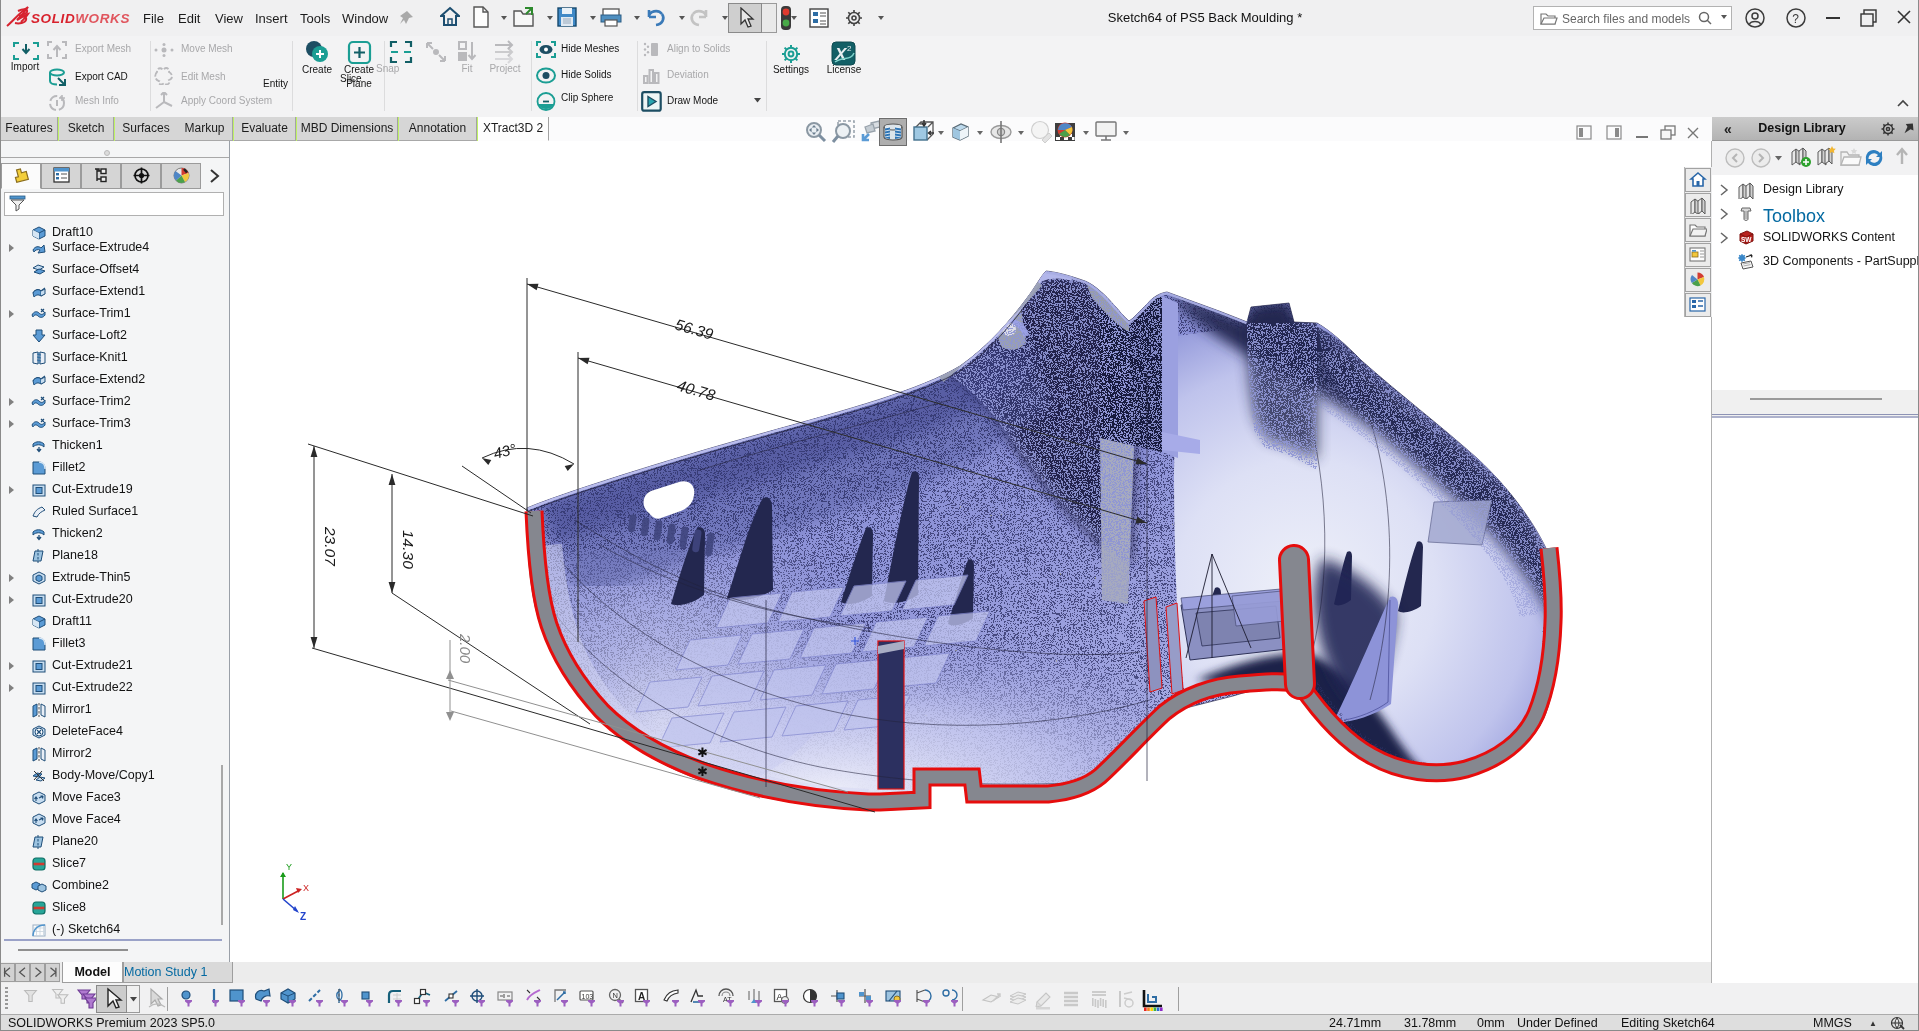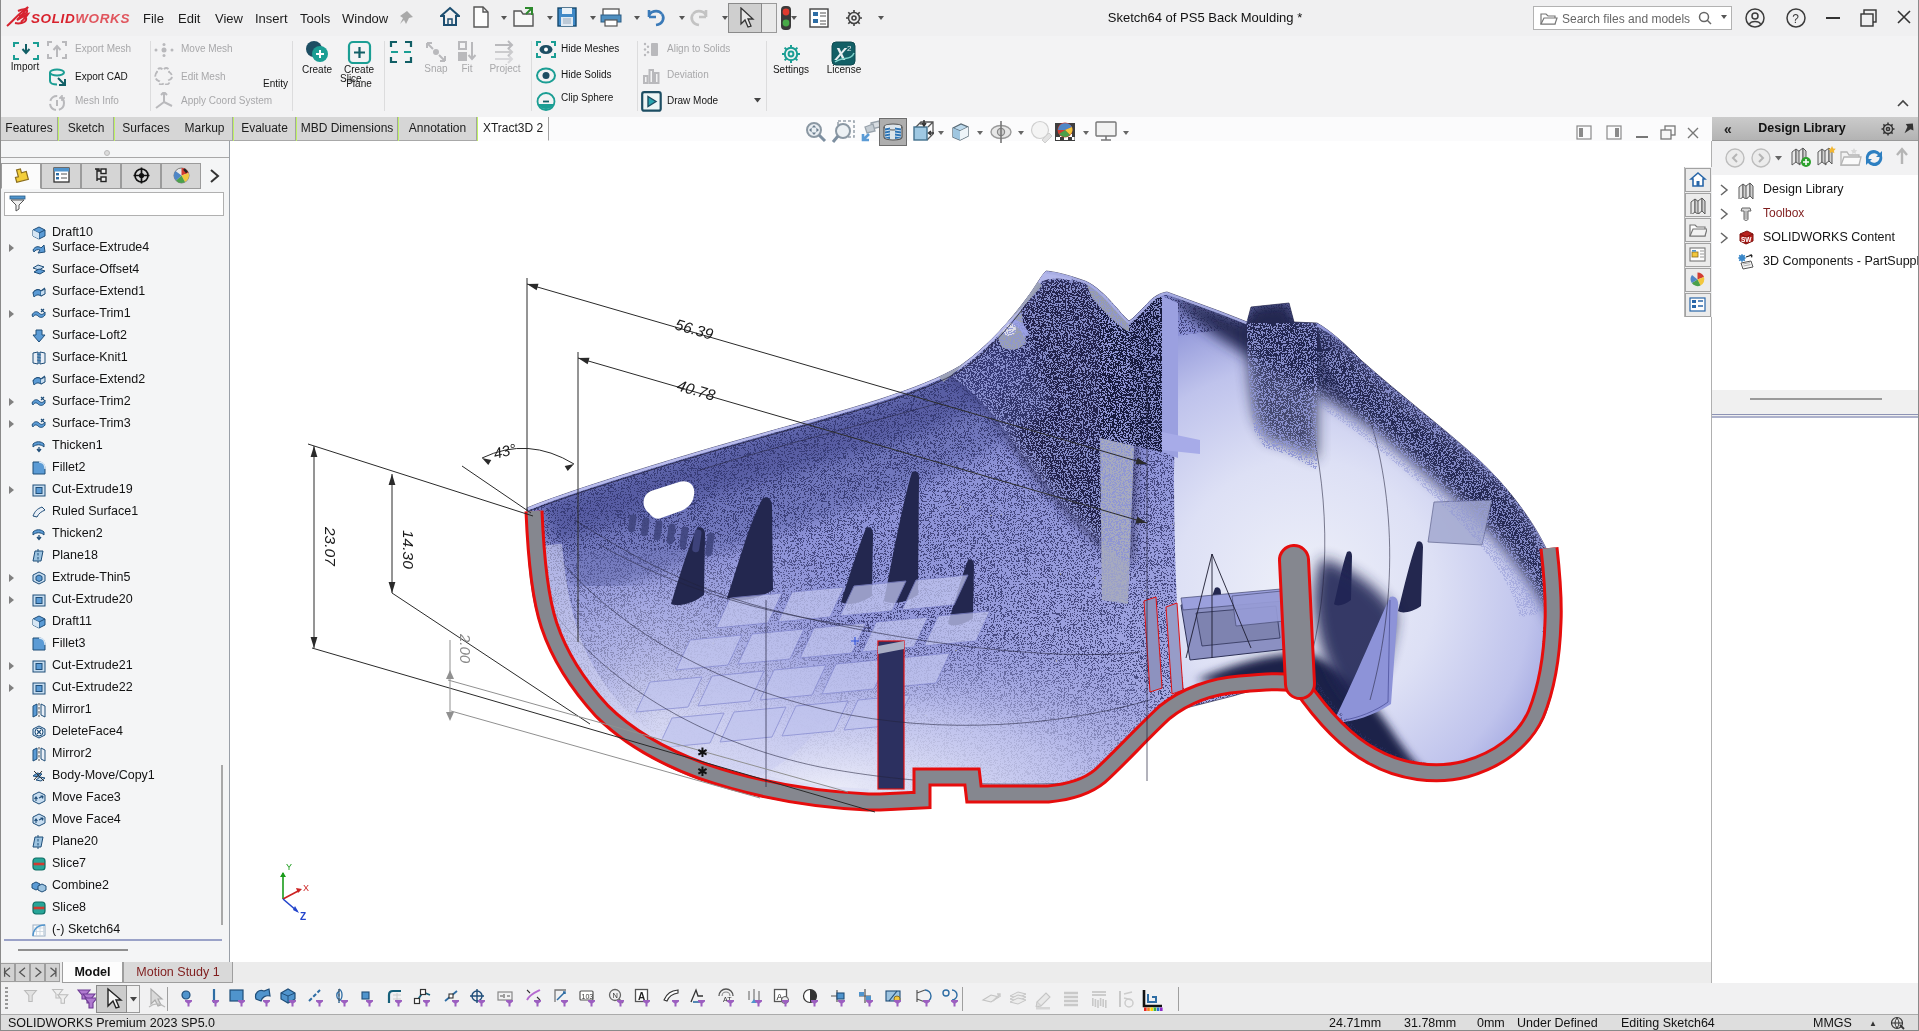--- a/index.html
+++ b/index.html
@@ -236,7 +236,7 @@
       <circle cx="12" cy="12" r="2" fill="#b9b9bc"></circle>
     </g>
   </svg>
-<div class="abs rlab rgrey" style="left:376px;top:63px;width:120px;text-align:center">Snap</div>
+<div class="abs rlab rgrey" style="left:376px;top:63px;width:120px;">Snap</div>
 <svg class="abs" style="left:456px;top:40px" width="22" height="24" viewBox="0 0 22 24">
     <g stroke="#b9b9bc" stroke-width="2" fill="none">
       <rect x="3" y="2" width="7" height="7"></rect>

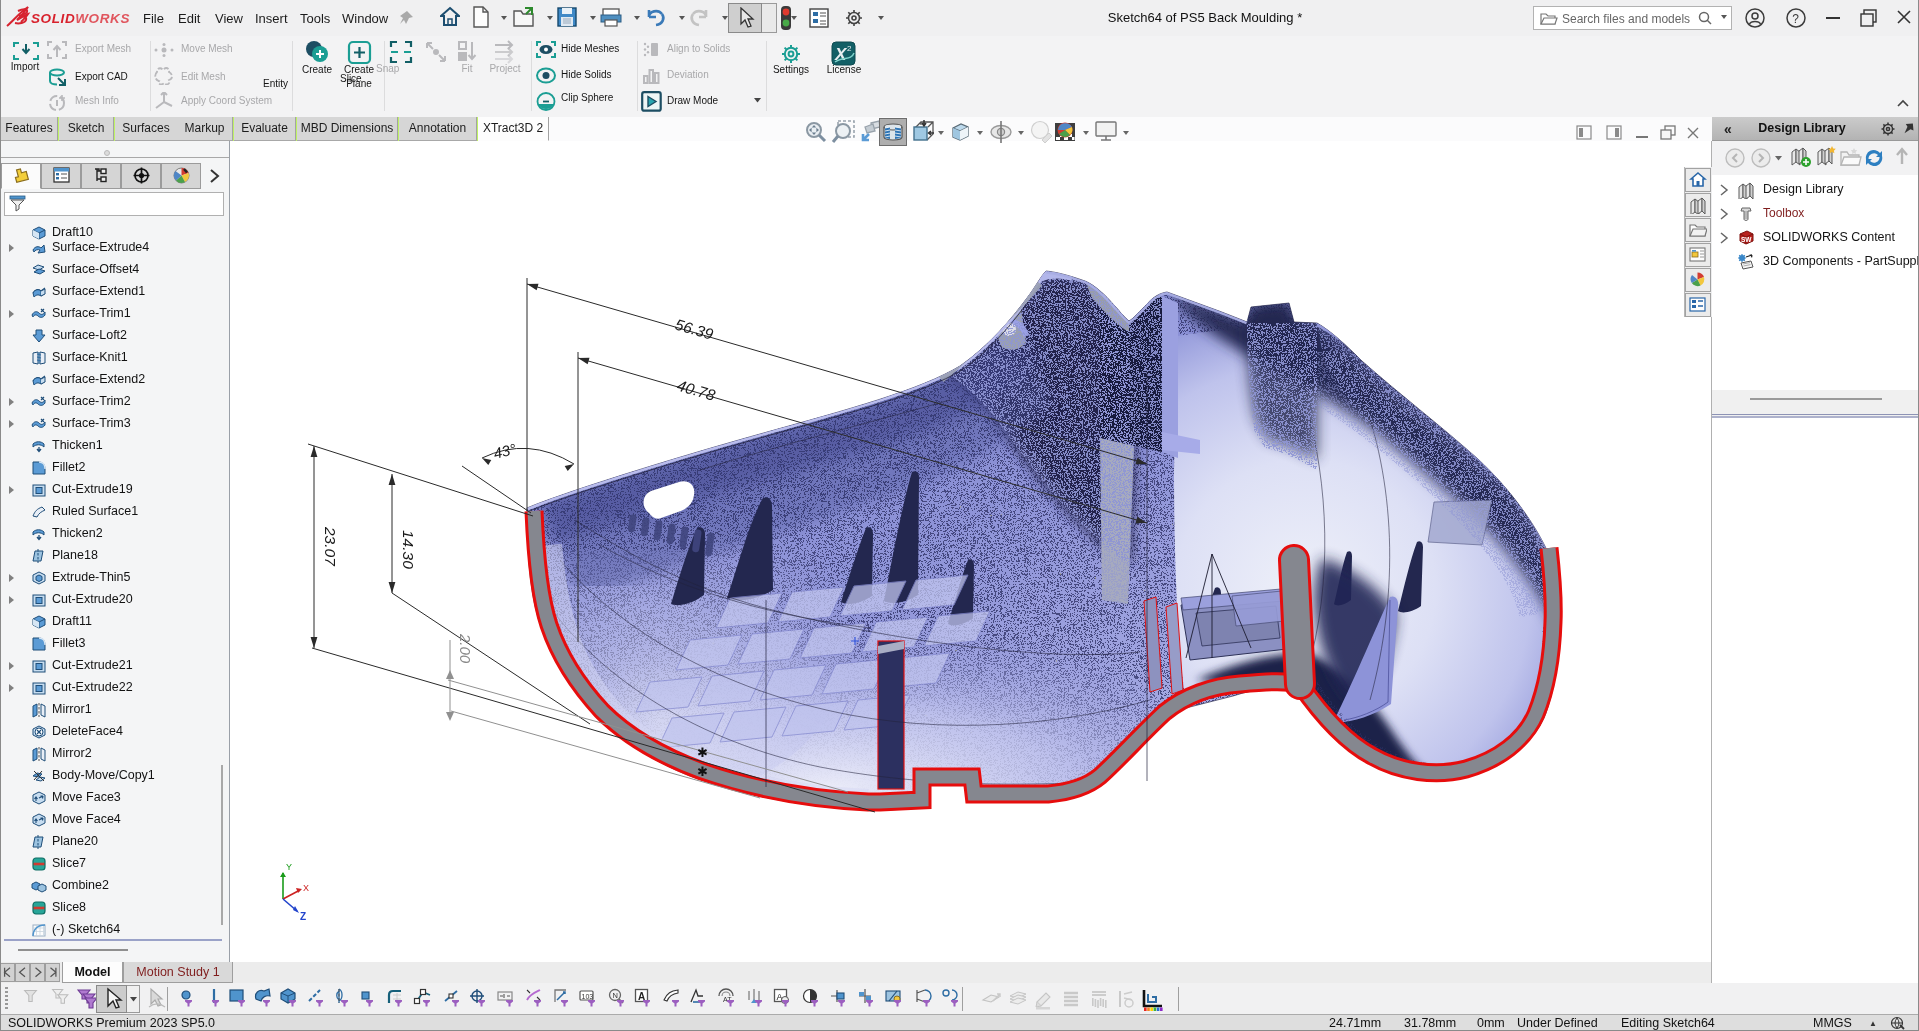--- a/index.html
+++ b/index.html
@@ -1289,7 +1289,7 @@
       <path d="M7 7 h4 M7 9 h4 M7 11 h4 M7 13 h4" stroke="#888" stroke-width="0.8"></path>
     </g>
   </svg>
-<div class="abs" style="left:1763px;top:206px;font-size:12px;color:#7f1d1d;white-space:nowrap">Toolbox</div>
+<div class="abs" style="left:1763px;top:206px;font-size:18px;color:#0369a1;white-space:nowrap">Toolbox</div>
 <svg class="abs" style="left:1718px;top:232px" width="12" height="12" viewBox="0 0 12 12">
     <path d="M3 1 L9 6 L3 11" stroke="#666" stroke-width="1.5" fill="none"></path>
   </svg>

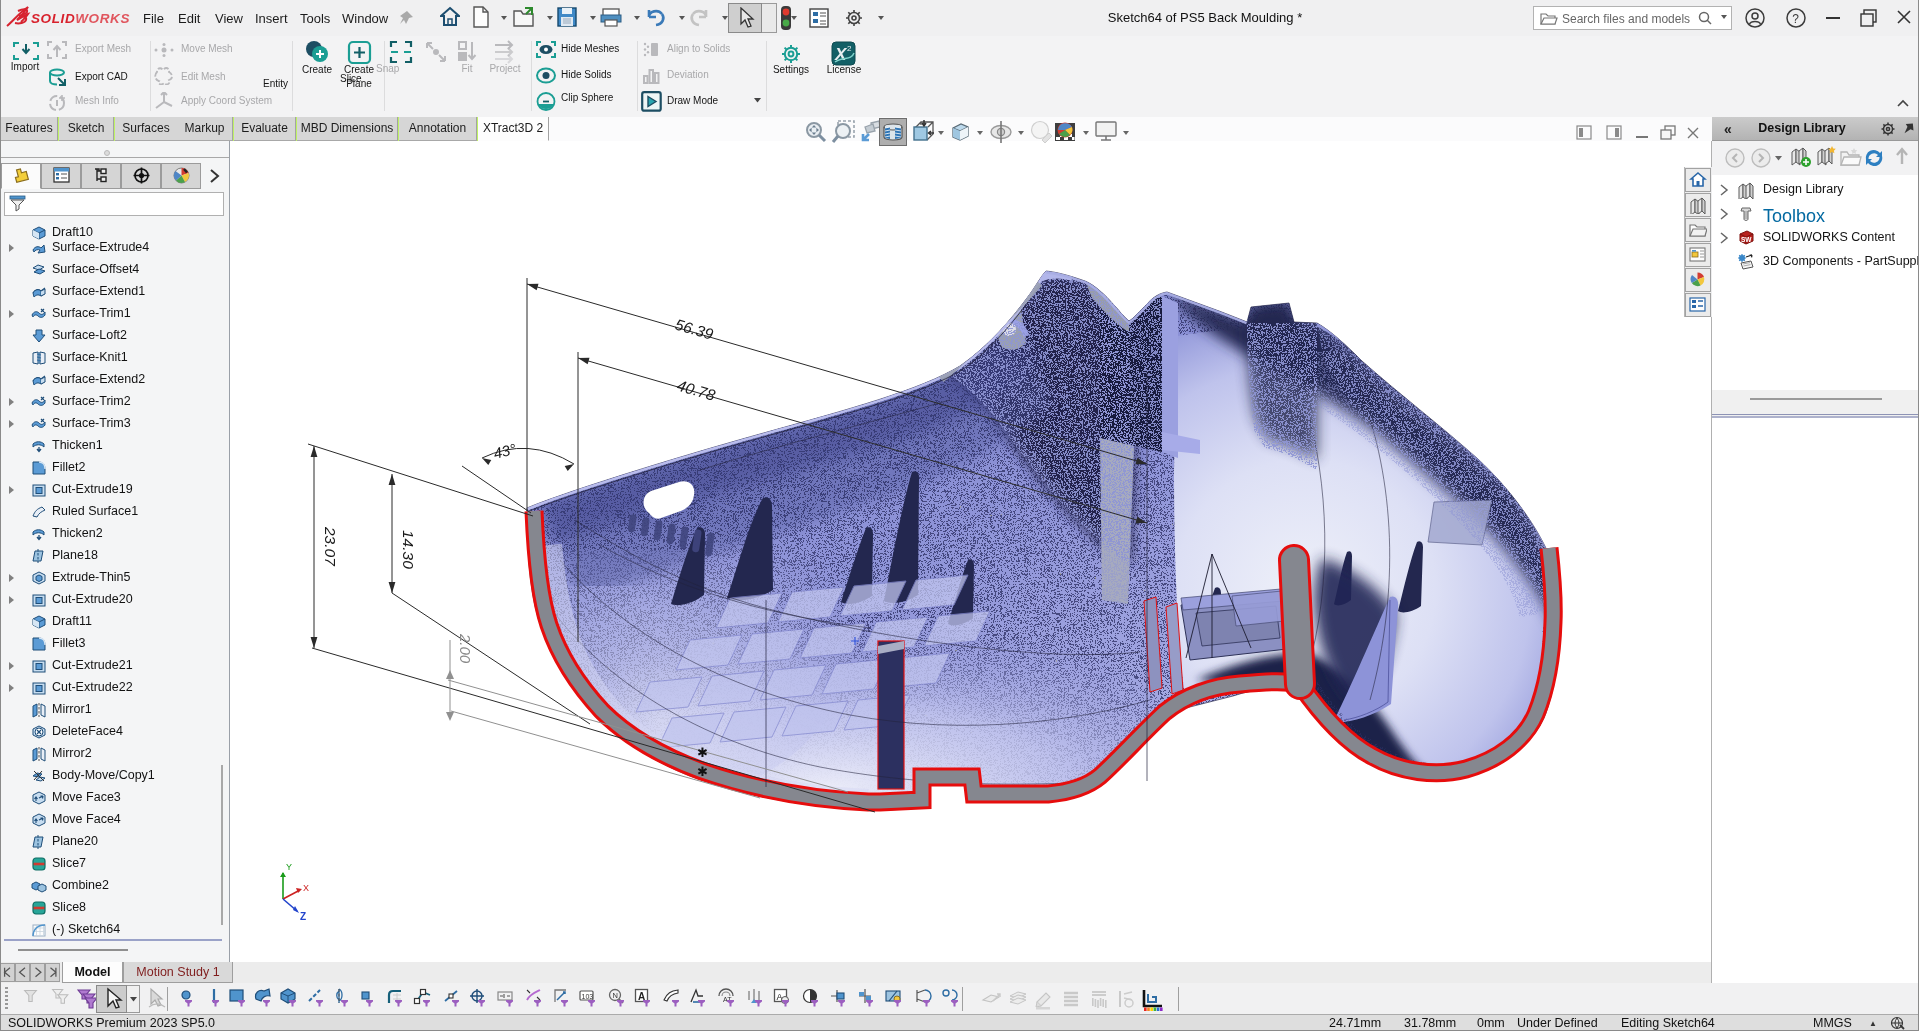--- a/index.html
+++ b/index.html
@@ -965,7 +965,7 @@
       <path d="M5 3 L11 8 L5 13 M11 3 L11 13" stroke="#555" stroke-width="1.4" fill="none" transform="scale(0.9)"></path>
     </svg>
     <div class="abs" style="left:62px;top:0;width:61px;height:21px;background:#fdfdfd;border:1px solid #9e9e9e;border-top:none;font-size:12.5px;font-weight:bold;text-align:center;line-height:20px;color:#111">Model</div>
-    <div class="abs" style="left:123px;top:0;width:110px;height:21px;background:#d9d9d9;border:1px solid #9e9e9e;border-top:none;font-size:12.5px;text-align:center;line-height:20px;color:#7f1d1d">Motion Study 1</div>
+    <div class="abs" style="left:123px;top:0;width:110px;height:21px;background:#d9d9d9;border:1px solid #9e9e9e;border-top:none;font-size:12.5px;line-height:20px;color:#0369a1">Motion Study 1</div>
   </div>
 <div id="sketchbar" class="abs">
     <div class="abs" style="left:5px;top:4px;width:3px;height:23px;background:repeating-linear-gradient(#999 0 2px,#f1f1f2 2px 4px)"></div>

